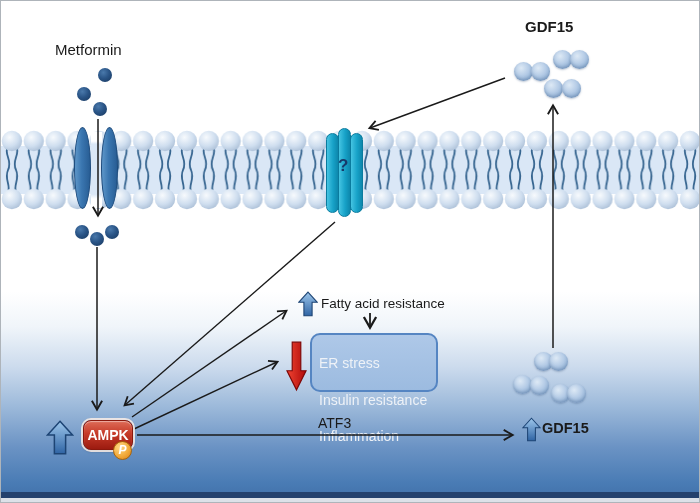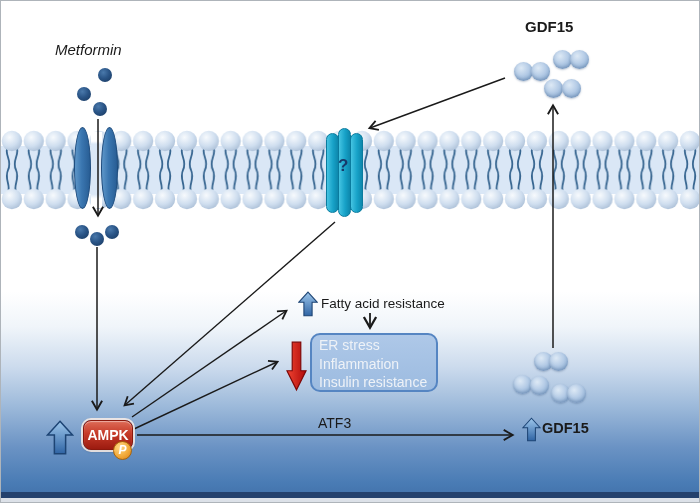--- a/index.html
+++ b/index.html
@@ -20,7 +20,7 @@
   .bottom-strip{position:absolute;left:0;right:0;top:497px;height:6px;background:#dce1e8;}
 
   .lbl{position:absolute;color:#1a1a1a;white-space:nowrap;}
-  .metformin{left:54px;top:40px;font-size:15px;font-style:italic;}
+  .metformin{left:54px;top:40px;font-size:15px;}
   .gdf15-top{left:524px;top:17px;font-size:15px;font-weight:bold;}
   .fao-label{left:320px;top:295px;font-size:13.5px;}
   .atf3-label{left:317px;top:414px;font-size:14px;font-weight:normal;}

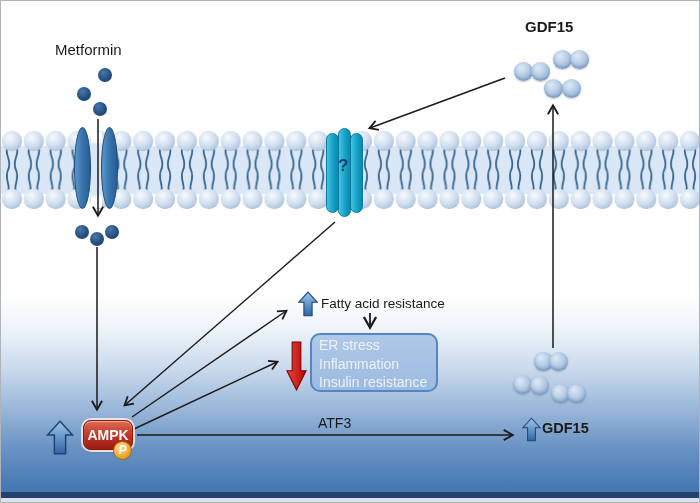--- a/index.html
+++ b/index.html
@@ -68,7 +68,7 @@
   .stress-box{position:absolute;left:309px;top:332px;width:128px;height:59px;z-index:6;
     box-sizing:border-box;border-radius:10px;background:linear-gradient(180deg,#aec8e8 0%,#9cbbe0 100%);
     border:2px solid #5585c2;padding:1px 0 0 7px;}
-  .stress-line{font-size:14px;line-height:18.5px;color:#eef2f7;white-space:nowrap;}
+  .stress-line{font-size:14px;line-height:18.5px;color:#eef2f7;white-space:nowrap;margin-top:18px;}
 
   .ampk-badge{position:absolute;left:82px;top:419px;width:50px;height:30px;z-index:9;
     box-sizing:border-box;border-radius:8px;text-align:center;

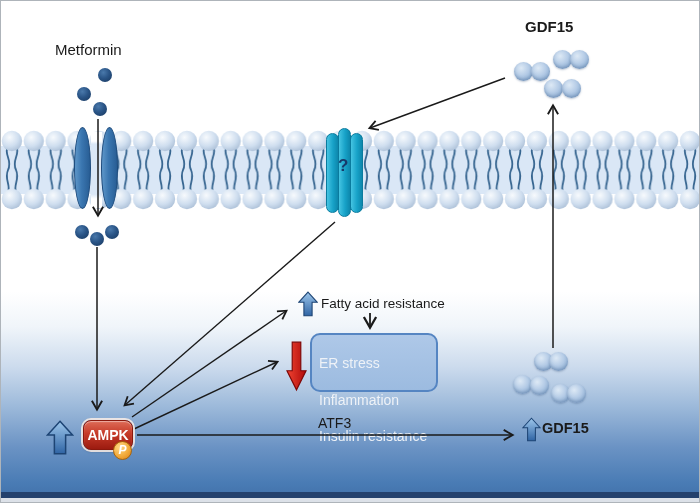--- a/index.html
+++ b/index.html
@@ -193,8 +193,8 @@
 
   <div class="stress-box">
     <div class="stress-line">ER stress</div>
+    <div class="stress-line">Insulin resistance</div>
     <div class="stress-line">Inflammation</div>
-    <div class="stress-line">Insulin resistance</div>
   </div>
 
   <div class="ampk-badge">AMPK</div>

